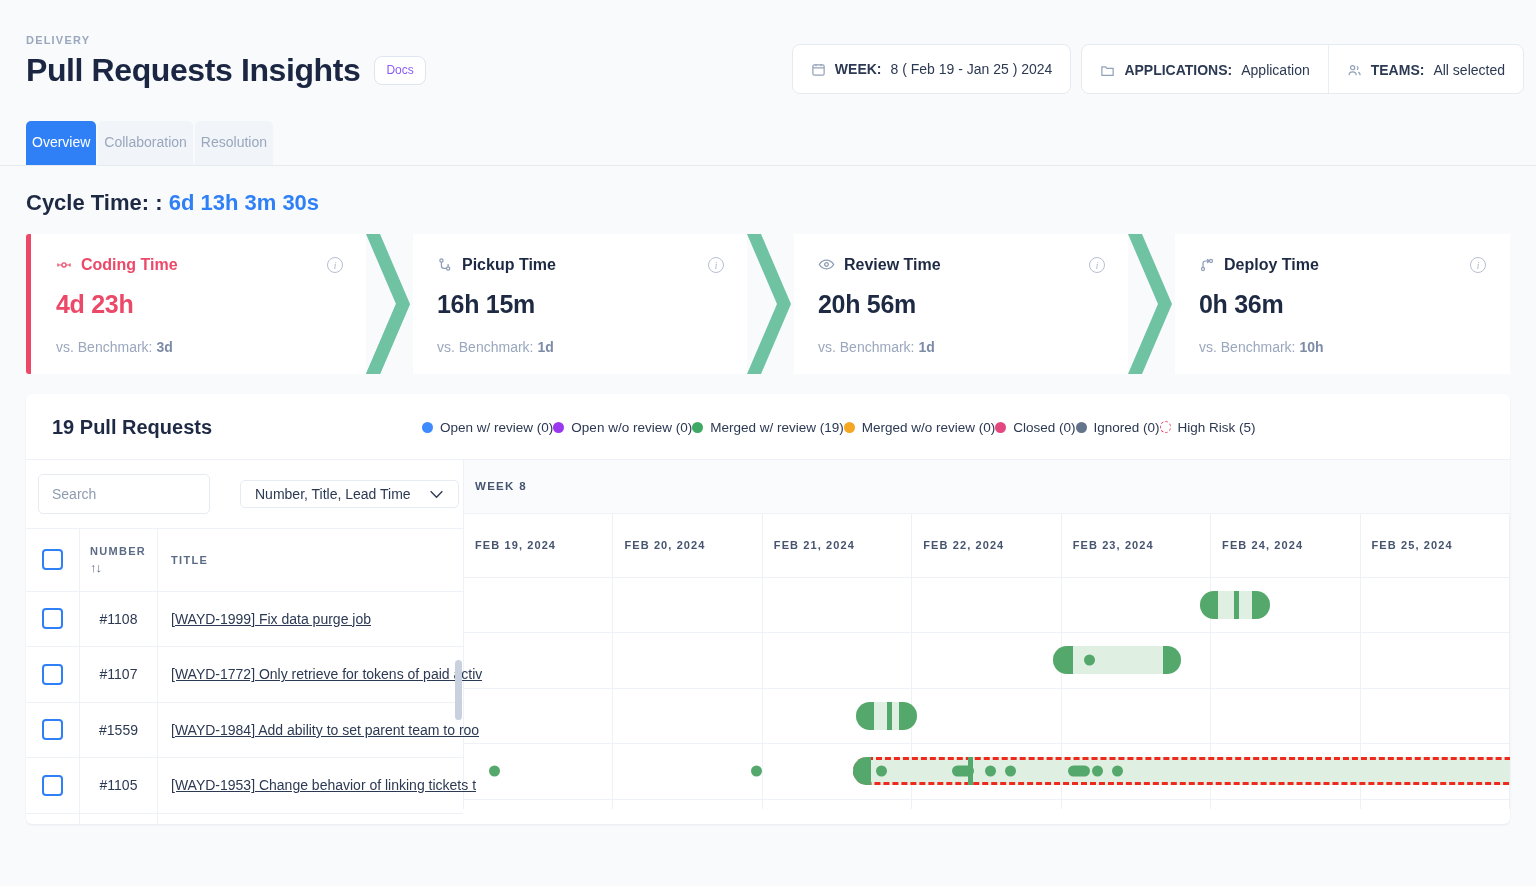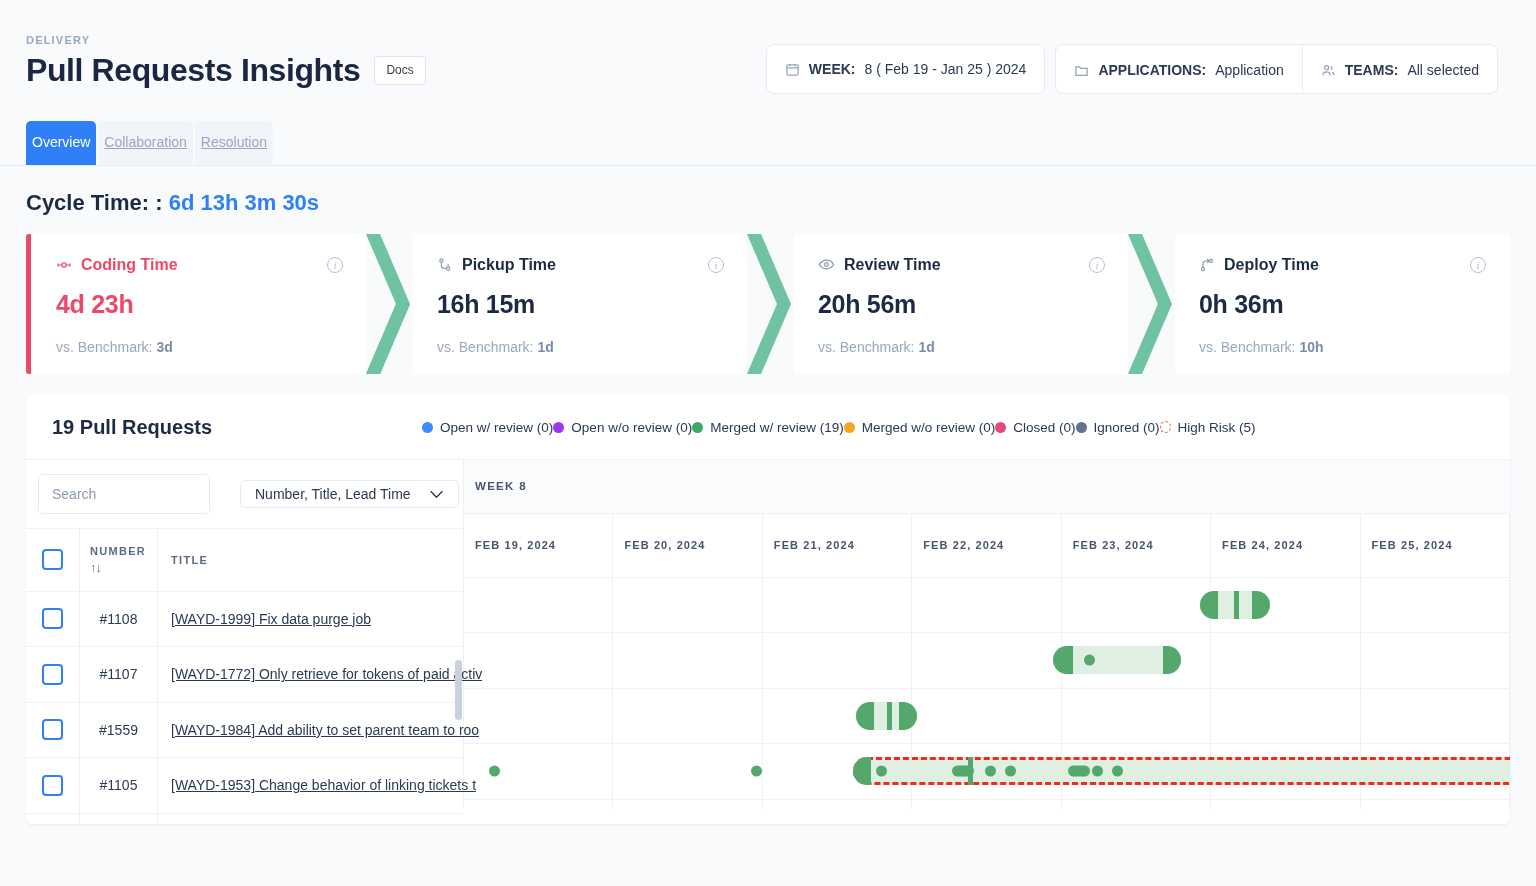--- a/index.html
+++ b/index.html
@@ -20,8 +20,8 @@
   .title-row { display: flex; align-items: center; gap: 14px; margin-top: 6px; }
   .page-title { font-size: 32px; font-weight: 700; letter-spacing: -0.4px; color: #1b2742; }
   .docs-btn {
-    border: 1px solid #dfe5ee; background: #fff; border-radius: 3px;
-    font-size: 12px; color: #404040; padding: 6px 11px; cursor: pointer;
+    border: 1px solid #dfe5ee; background: #fff; border-radius: 8px;
+    font-size: 12px; color: #8b5cf6; padding: 6px 11px; cursor: pointer;
     font-family: inherit; line-height: 1.2;
   }
 

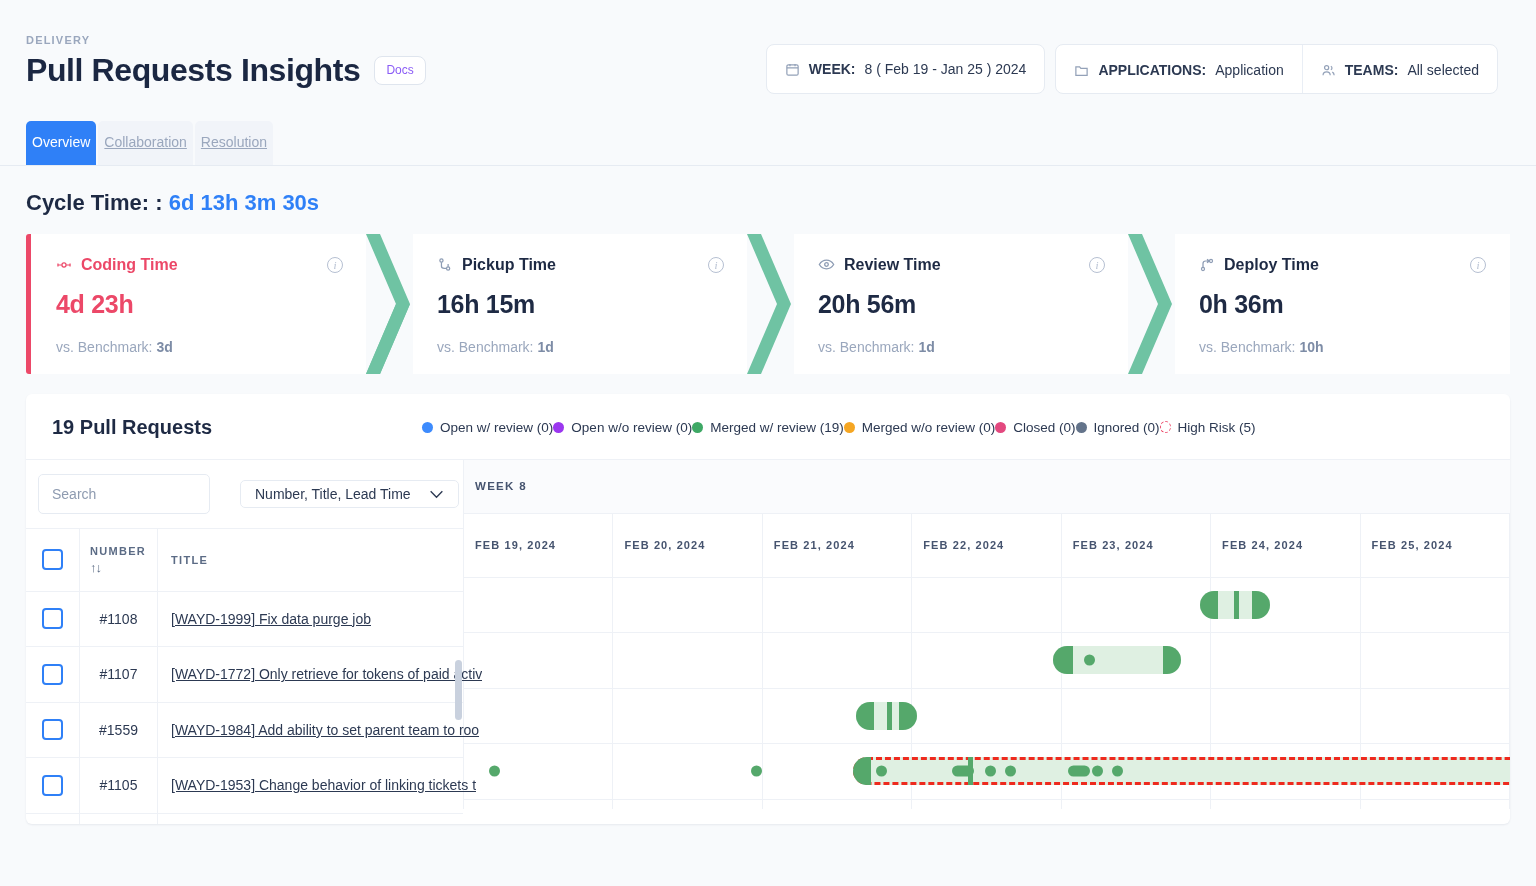--- a/index.html
+++ b/index.html
@@ -27,7 +27,7 @@
 
   
   .filters {
-    position: absolute; top: 44px; right: 38px;
+    position: absolute; top: 44px; right: 12px;
     display: flex; gap: 10px; align-items: stretch; justify-content: flex-end;
   }
   .filter-pill {

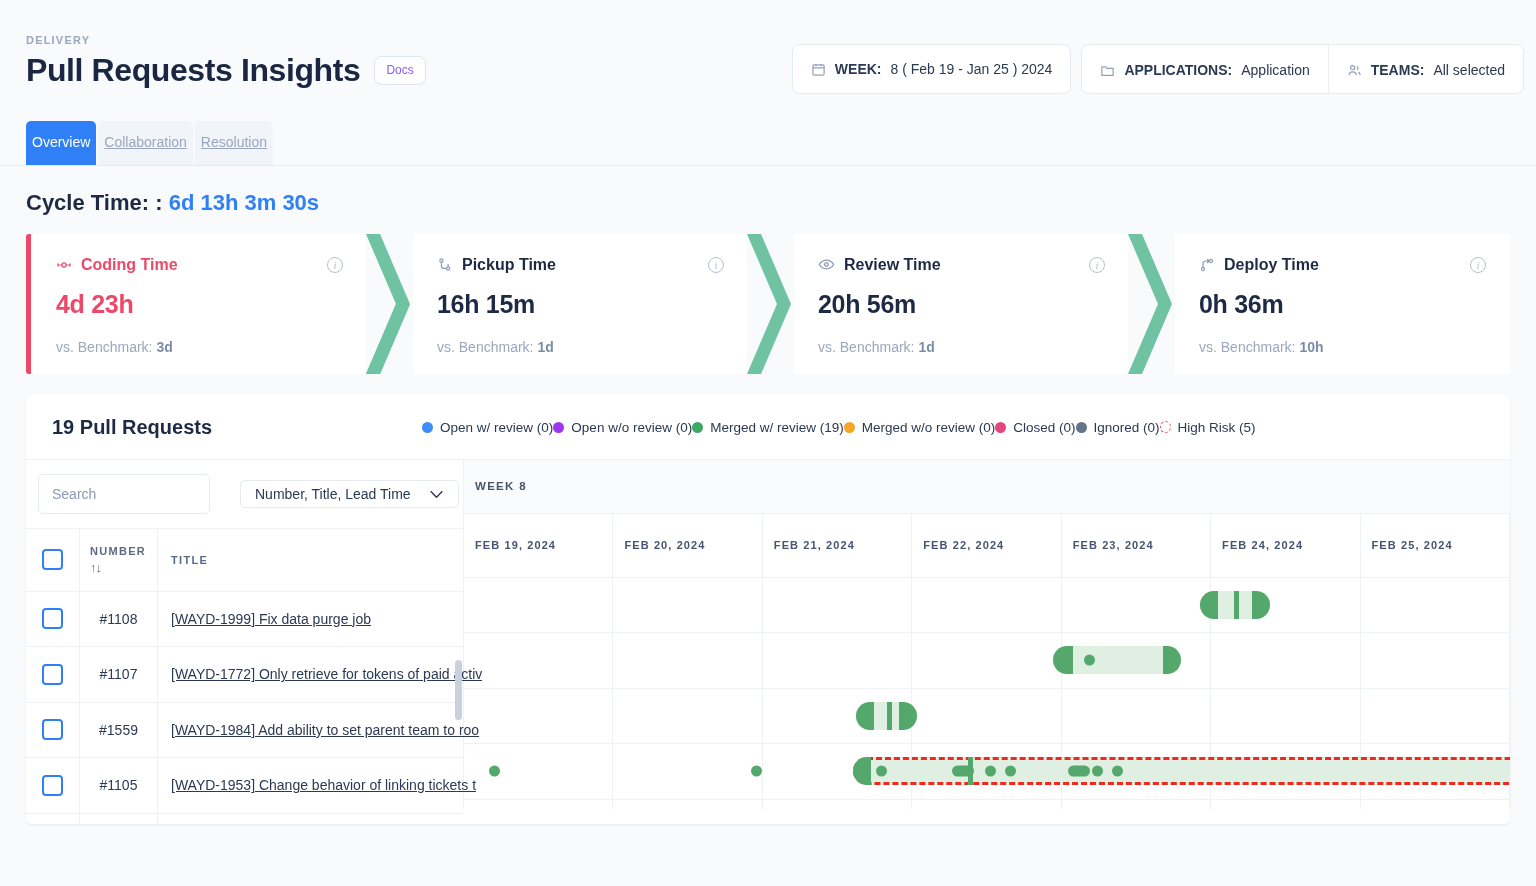--- a/index.html
+++ b/index.html
@@ -54,7 +54,7 @@
     cursor: pointer; line-height: 1.4;
   }
   .tab.active { background: #2f80f7; color: #fff; font-weight: 400; }
-  .tab.inactive { background: #f1f4f9; color: #9aa7bd; text-decoration: underline; }
+  .tab.inactive { background: #f1f4f9; color: #9aa7bd; }
 
   
   .cycle-head { padding: 24px 26px 0 26px; font-size: 22px; font-weight: 700; }

